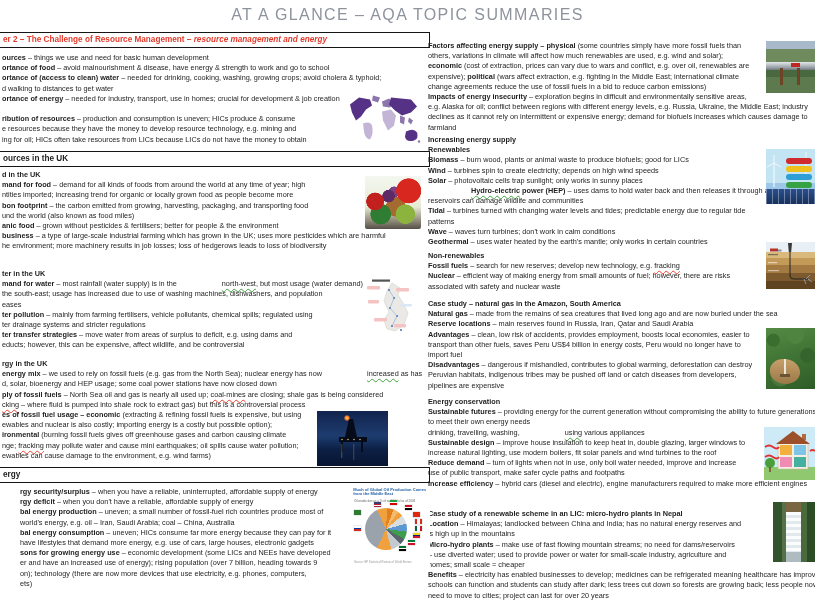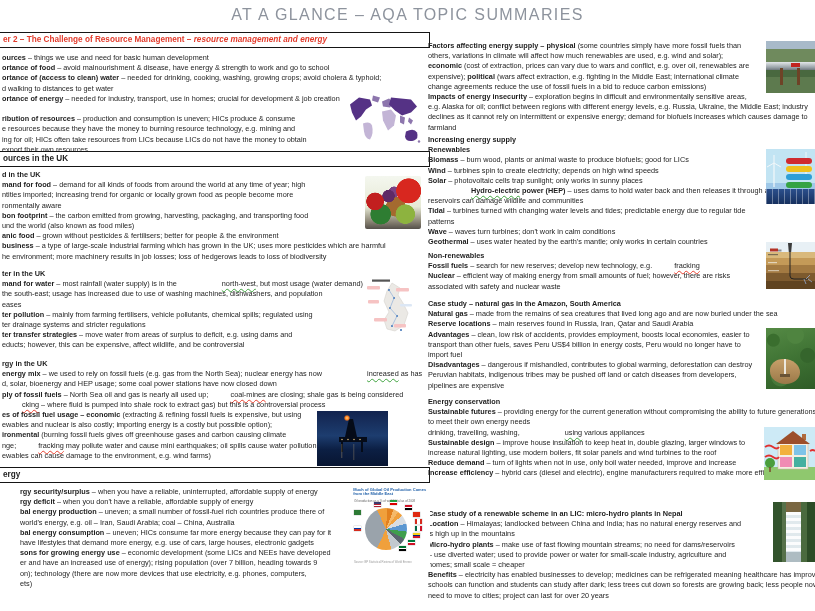--- a/index.html
+++ b/index.html
@@ -139,7 +139,7 @@
       <div class="ln"><span class="b">ortance of energy</span><span> – needed for industry, transport, use in homes; crucial for development &amp; job creation</span></div>
       <div class="ln"></div>
       <div class="ln"><span class="b">ribution of resources</span><span> – production and consumption is uneven; HICs produce &amp; consume</span></div>
-      <div class="ln"><span>e resources because they have the money to burning resource technology, e.g. mining and</span></div>
+      <div class="ln"><span>e resources because they have the money to develop resource technology, e.g. mining and</span></div>
       <div class="ln"><span>ing for oil; HICs often take resources from LICs because LICs do not have the money to obtain</span></div>
       <div class="ln"><span>export their own resources</span></div>
     </div>

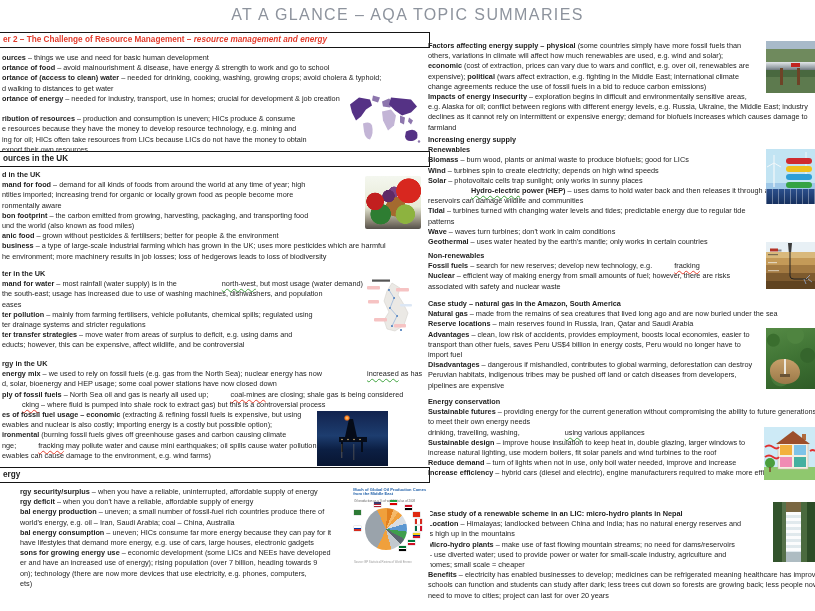--- a/index.html
+++ b/index.html
@@ -141,7 +141,6 @@
       <div class="ln"><span class="b">ribution of resources</span><span> – production and consumption is uneven; HICs produce &amp; consume</span></div>
       <div class="ln"><span>e resources because they have the money to develop resource technology, e.g. mining and</span></div>
       <div class="ln"><span>ing for oil; HICs often take resources from LICs because LICs do not have the money to obtain</span></div>
-      <div class="ln"><span>export their own resources</span></div>
     </div>
   <div class="hbox" id="box-resources">
     <span>ources in the UK</span>

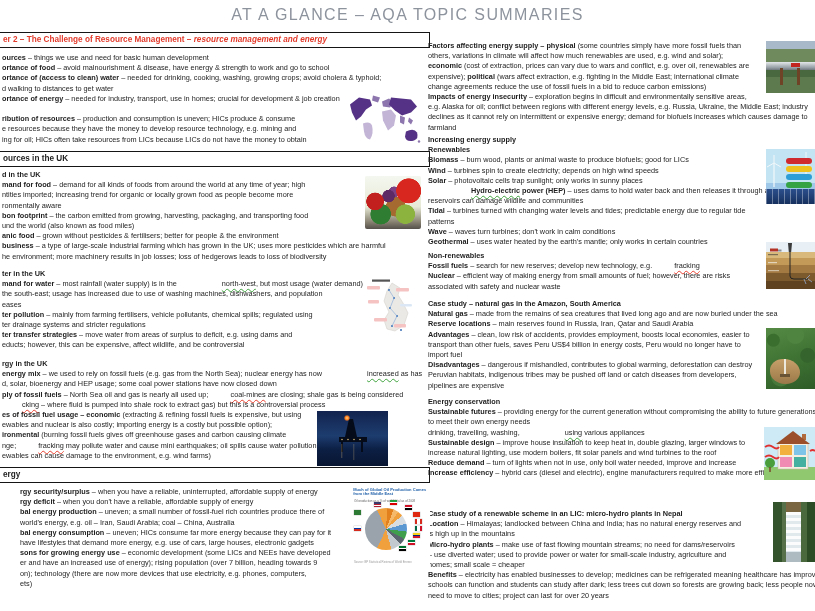--- a/index.html
+++ b/index.html
@@ -149,7 +149,6 @@
       <div class="ln"><span class="b">d in the UK</span></div>
       <div class="ln"><span class="b">mand for food</span><span> – demand for all kinds of foods from around the world at any time of year; high</span></div>
       <div class="ln"><span>ntities imported; increasing trend for organic or locally grown food as people become more</span></div>
-      <div class="ln"><span>ronmentally aware</span></div>
       <div class="ln"><span class="b">bon footprint</span><span> – the carbon emitted from growing, harvesting, packaging, and transporting food</span></div>
       <div class="ln"><span>und the world (also known as food miles)</span></div>
       <div class="ln"><span class="b">anic food</span><span> – grown without pesticides &amp; fertilisers; better for people &amp; the environment</span></div>

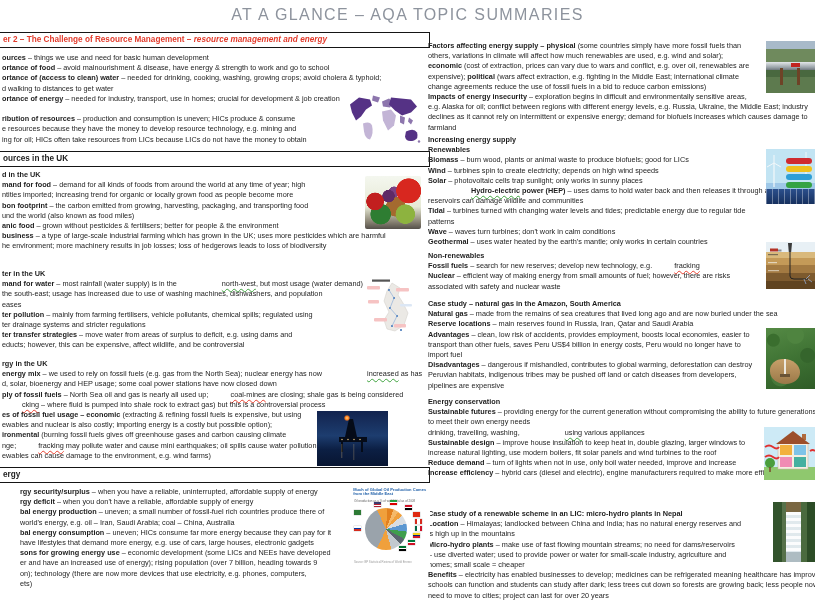--- a/index.html
+++ b/index.html
@@ -15,7 +15,7 @@
   .ln{height:10.2px;line-height:10.2px;white-space:nowrap;}
   .b{font-weight:700;margin-top:40px;}
   .sr{text-decoration-line:underline;text-decoration-style:wavy;
-      text-decoration-color:#e8402f;text-decoration-thickness:1px;text-underline-offset:1.5px;margin-left:20px;}
+      text-decoration-color:#e8402f;text-decoration-thickness:1px;text-underline-offset:1.5px;}
   .sg{text-decoration-line:underline;text-decoration-style:wavy;
       text-decoration-color:#3fa33f;text-decoration-thickness:1px;text-underline-offset:1.5px;padding-left:43px;}
   .b.sg{font-weight:700;}

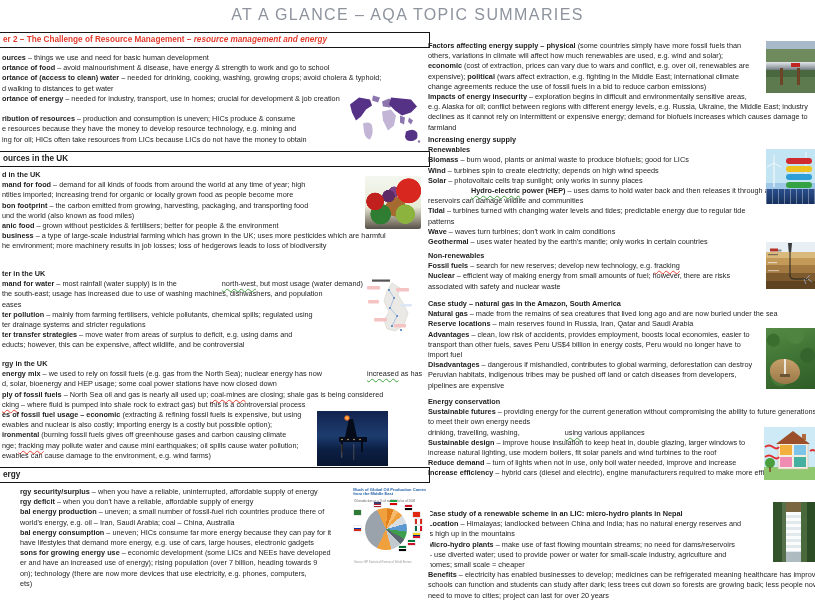--- a/index.html
+++ b/index.html
@@ -242,6 +242,7 @@
       <div class="ln"><span class="b">Sustainable design</span><span> – improve house insulation to keep heat in, double glazing, larger windows to</span></div>
       <div class="ln"><span>increase natural lighting, use modern boilers, fit solar panels and wind turbines to the roof</span></div>
       <div class="ln"><span class="b">Reduce demand</span><span> – turn of lights when not in use, only boil water needed, improve and increase</span></div>
+      <div class="ln"><span>use of public transport, make safer cycle paths and footpaths</span></div>
       <div class="ln"><span class="b">Increase efficiency</span><span> – hybrid cars (diesel and electric), engine manufacturers required to make more efficient engines</span></div>
     </div>
   <div class="sec" id="sec-nepal">

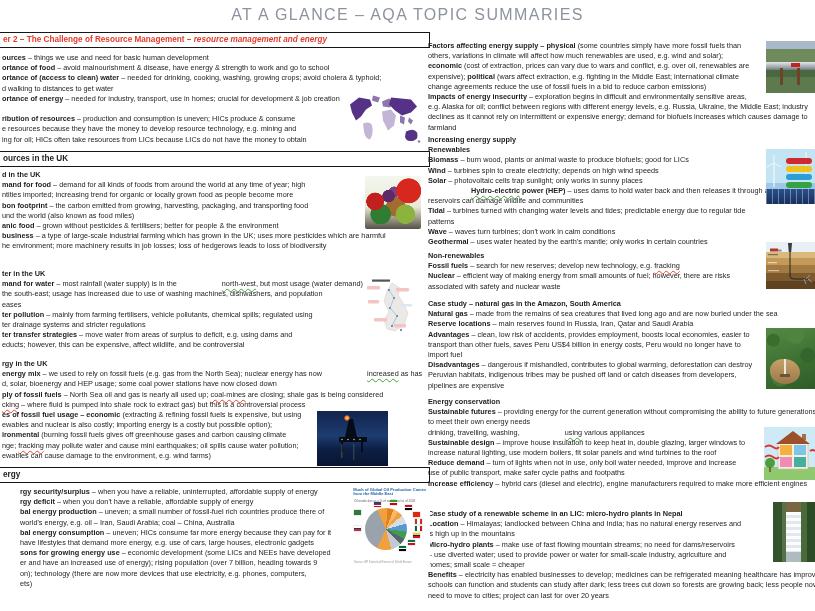--- a/index.html
+++ b/index.html
@@ -183,7 +183,7 @@
   <div class="sec" id="sec-energy-global">
       <div class="ln"><span class="b">rgy security/surplus</span><span> – when you have a reliable, uninterrupted, affordable supply of energy</span></div>
       <div class="ln"><span class="b">rgy deficit</span><span> – when you don't have a reliable, affordable supply of energy</span></div>
-      <div class="ln"><span class="b">bal energy production</span><span> – uneven; a small number of fossil-fuel rich countries produce there of</span></div>
+      <div class="ln"><span class="b">bal energy production</span><span> – uneven; a small number of fossil-fuel rich countries produce most of</span></div>
       <div class="ln"><span>world's energy, e.g. oil – Iran, Saudi Arabia; coal – China, Australia</span></div>
       <div class="ln"><span class="b">bal energy consumption</span><span> – uneven; HICs consume far more energy because they can pay for it</span></div>
       <div class="ln"><span>have lifestyles that demand more energy, e.g. use of cars, large houses, electronic gadgets</span></div>

